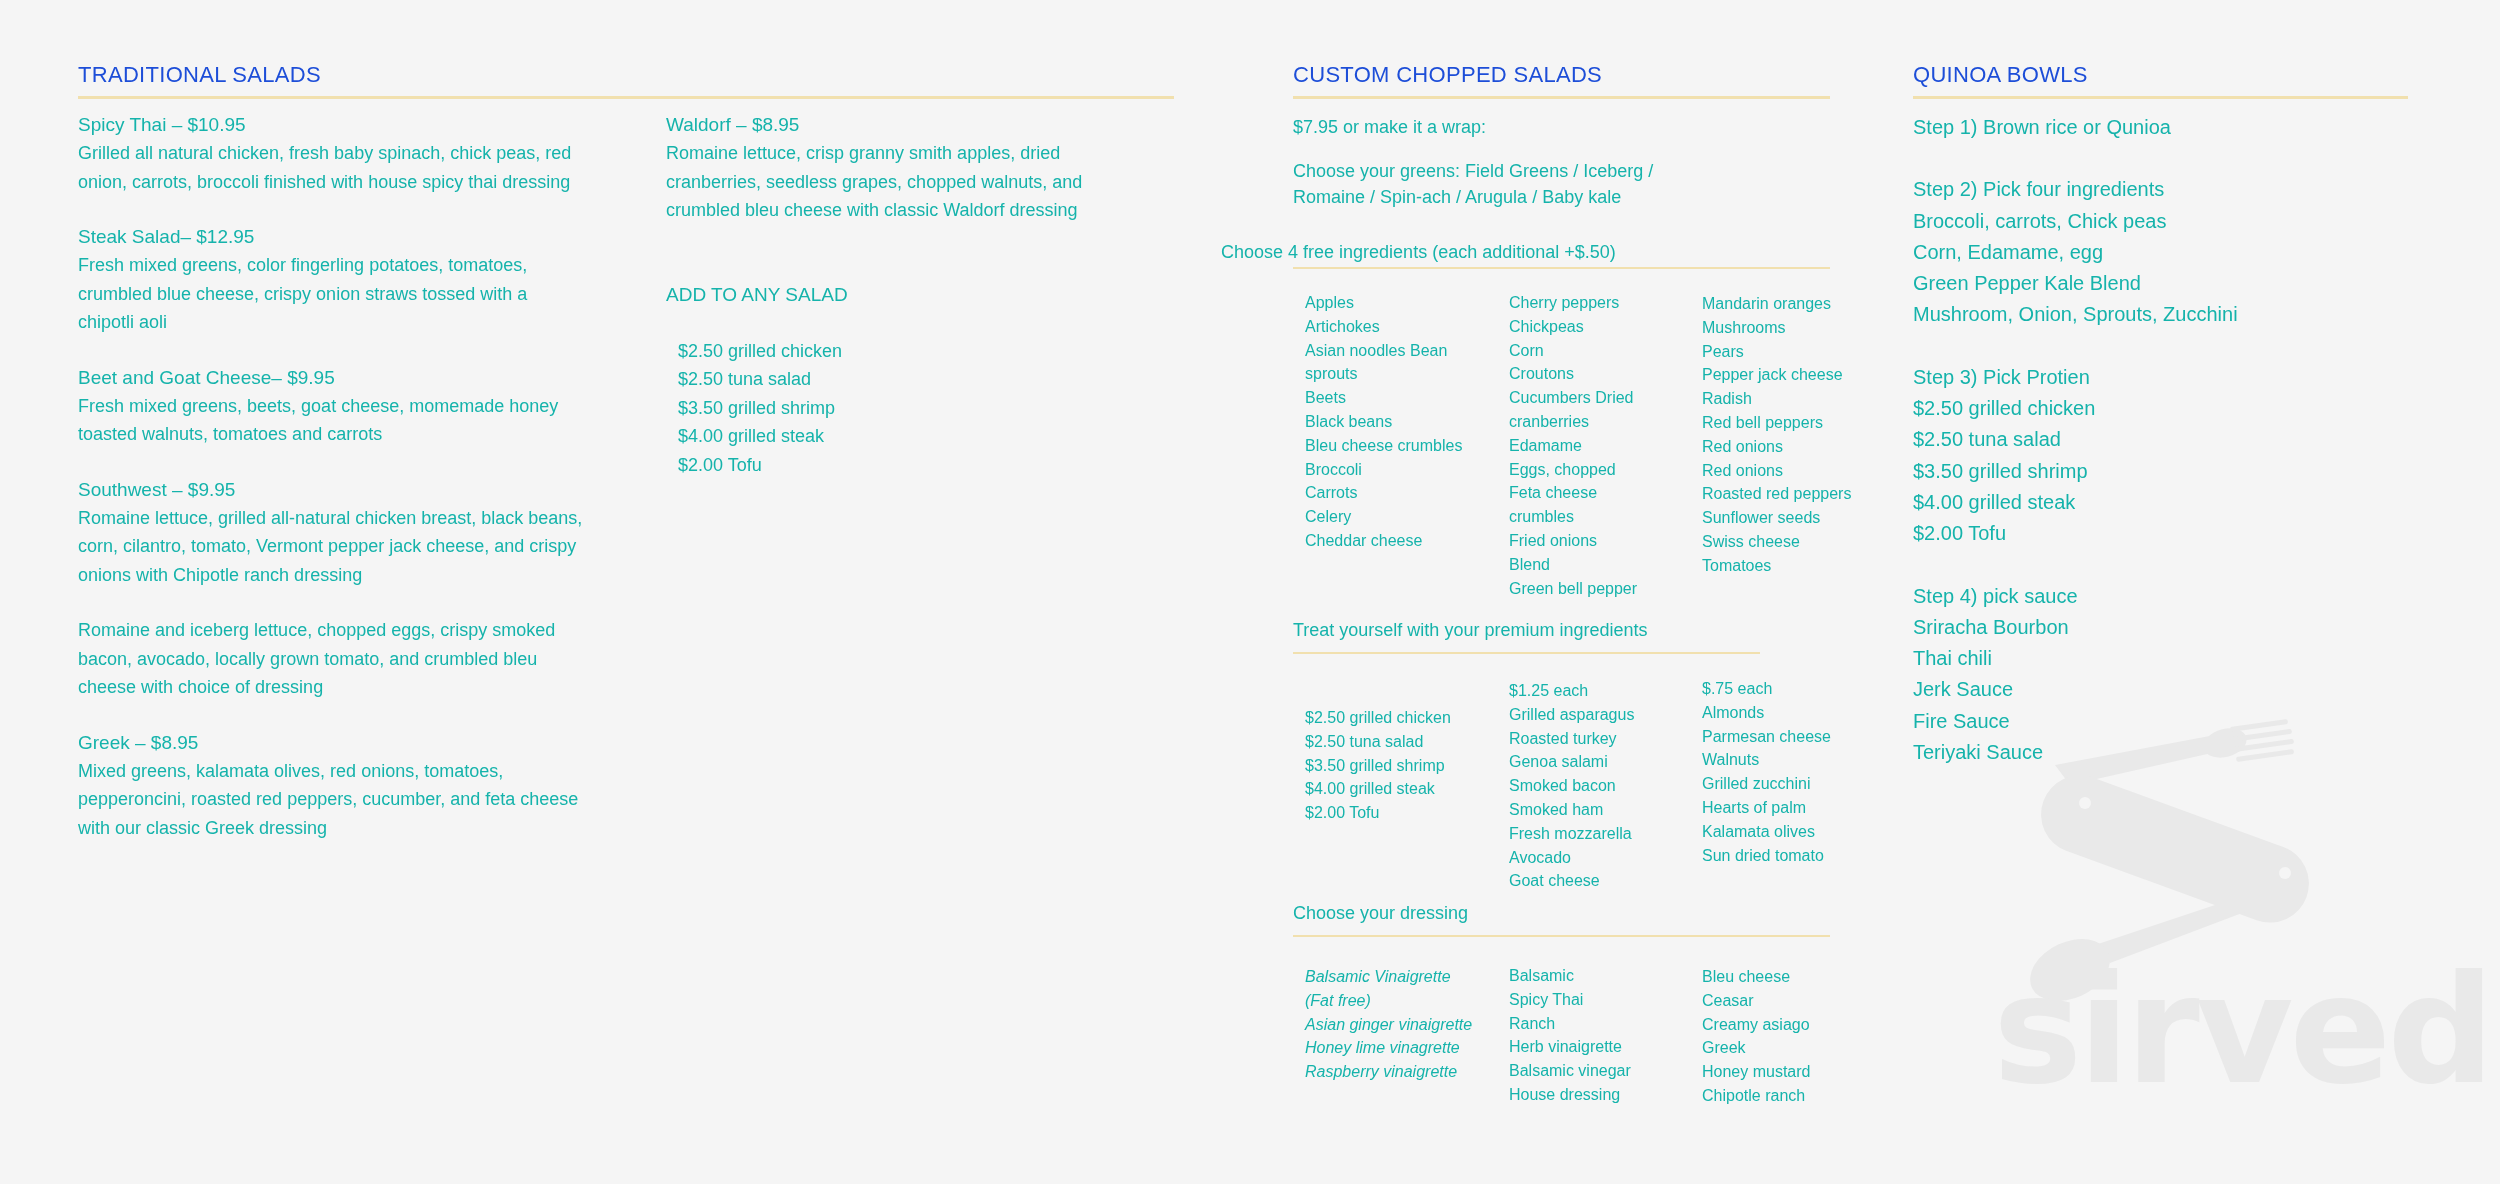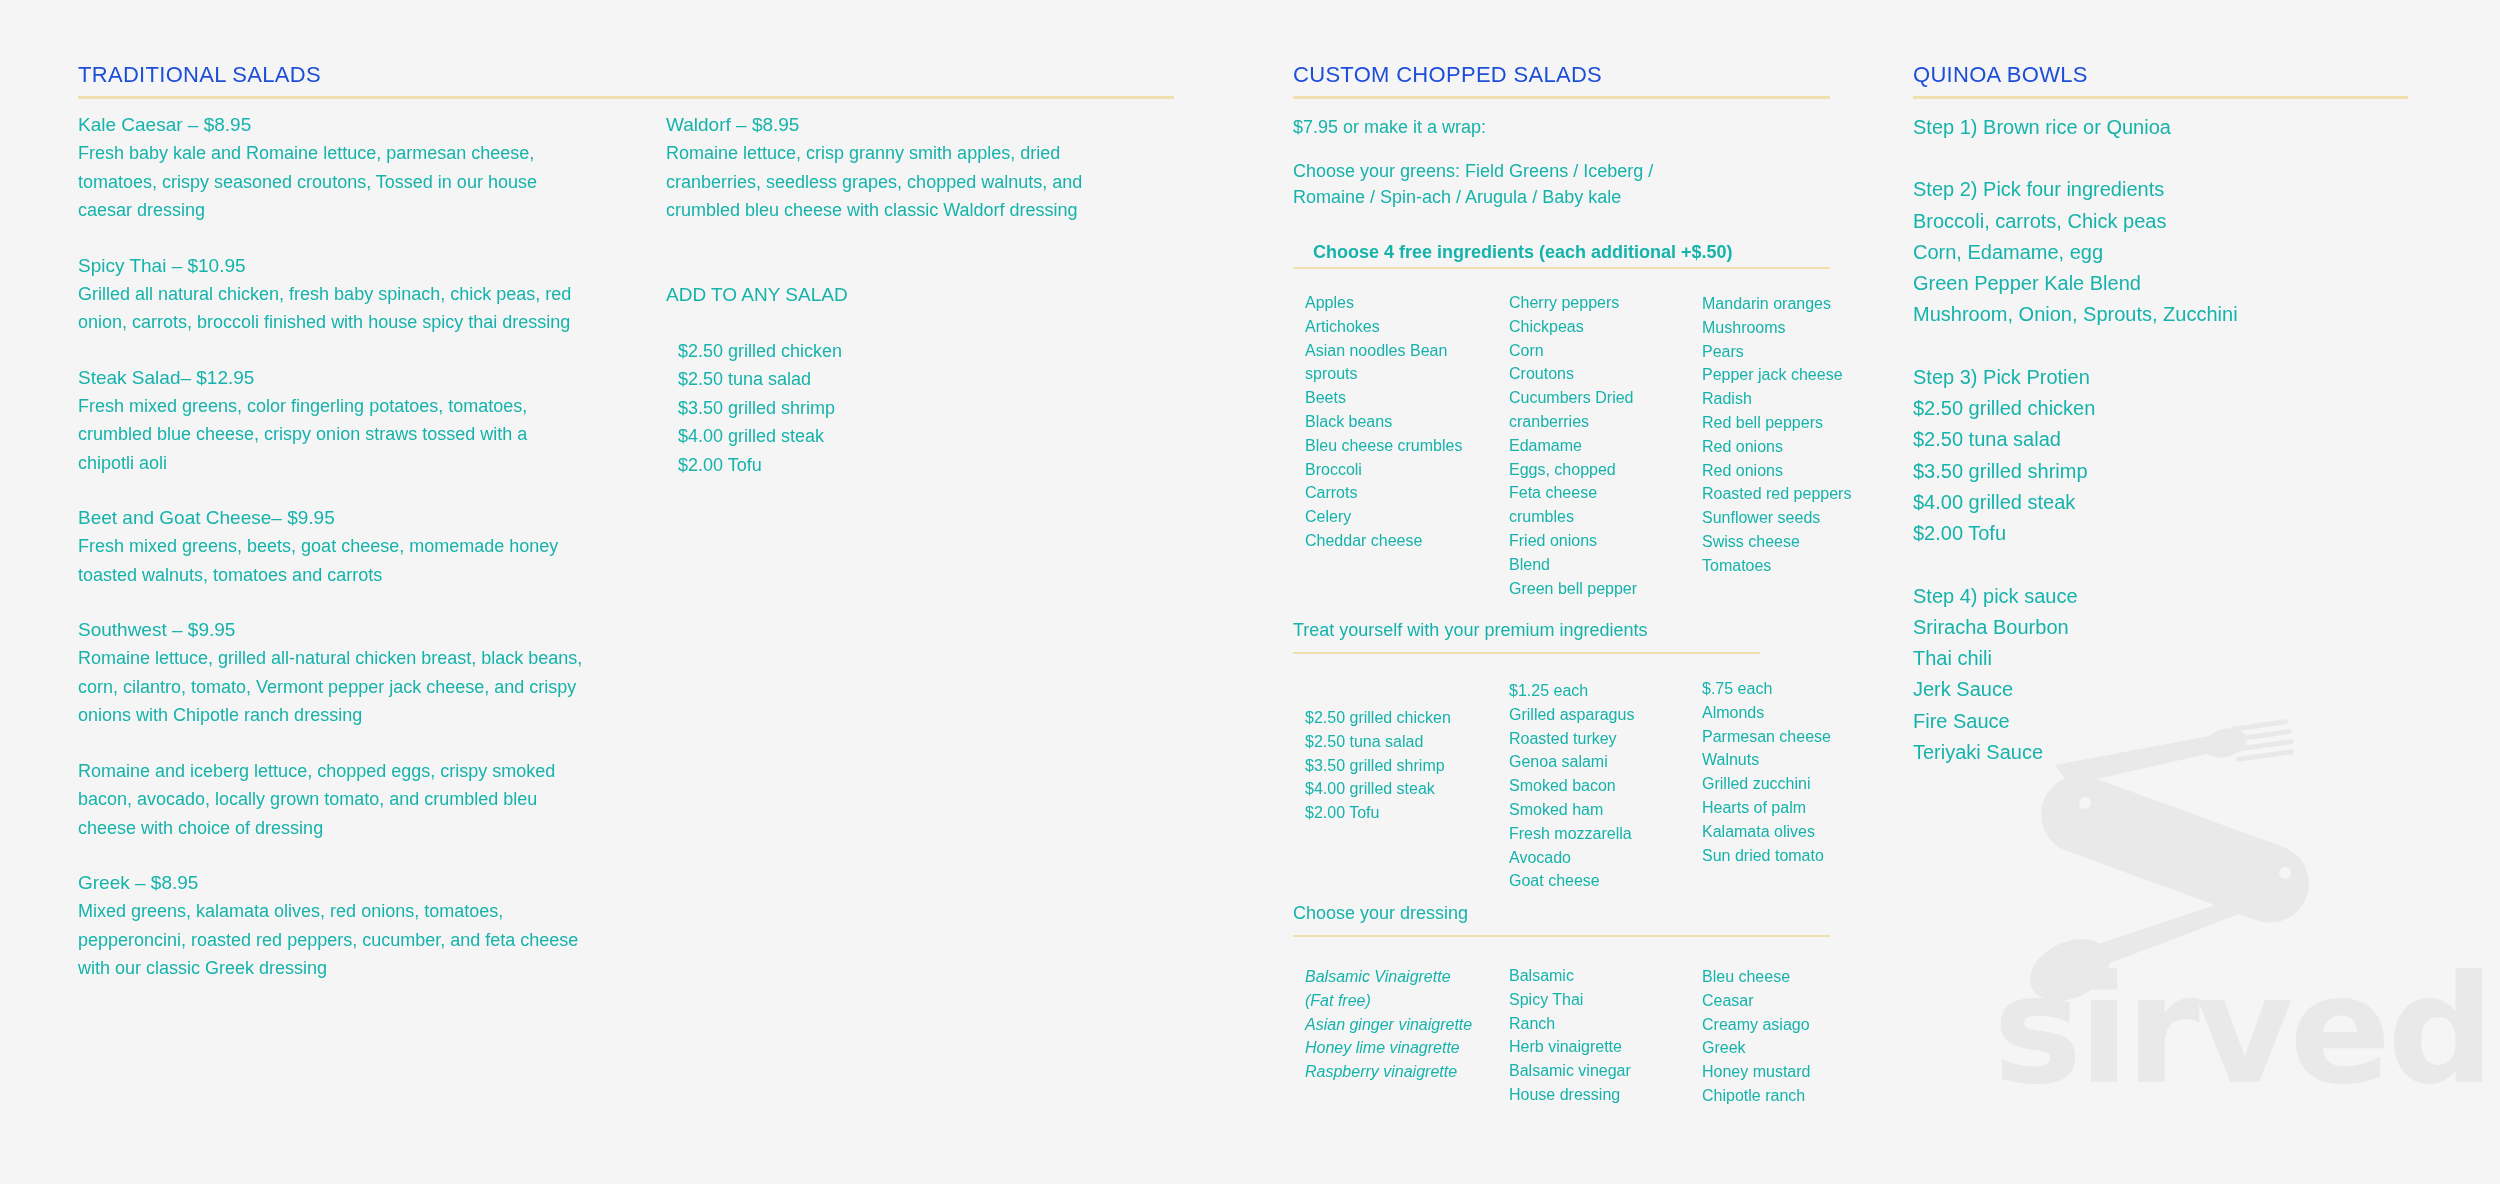--- a/index.html
+++ b/index.html
@@ -29,10 +29,6 @@
 
 <div class="abs" style="left:78px; top:111px; width:510px;">
   <div style="margin-bottom:27px;">
-    <div class="item-title">Kale Caesar – $8.95</div>
-    <div class="item-desc">Fresh baby kale and Romaine lettuce, parmesan cheese, tomatoes, crispy  seasoned croutons, Tossed in our house caesar dressing</div>
-  </div>
-  <div style="margin-bottom:27px;">
     <div class="item-title">Spicy Thai – $10.95</div>
     <div class="item-desc">Grilled all natural chicken, fresh baby spinach, chick peas, red onion, carrots, broccoli finished with house spicy thai dressing</div>
   </div>

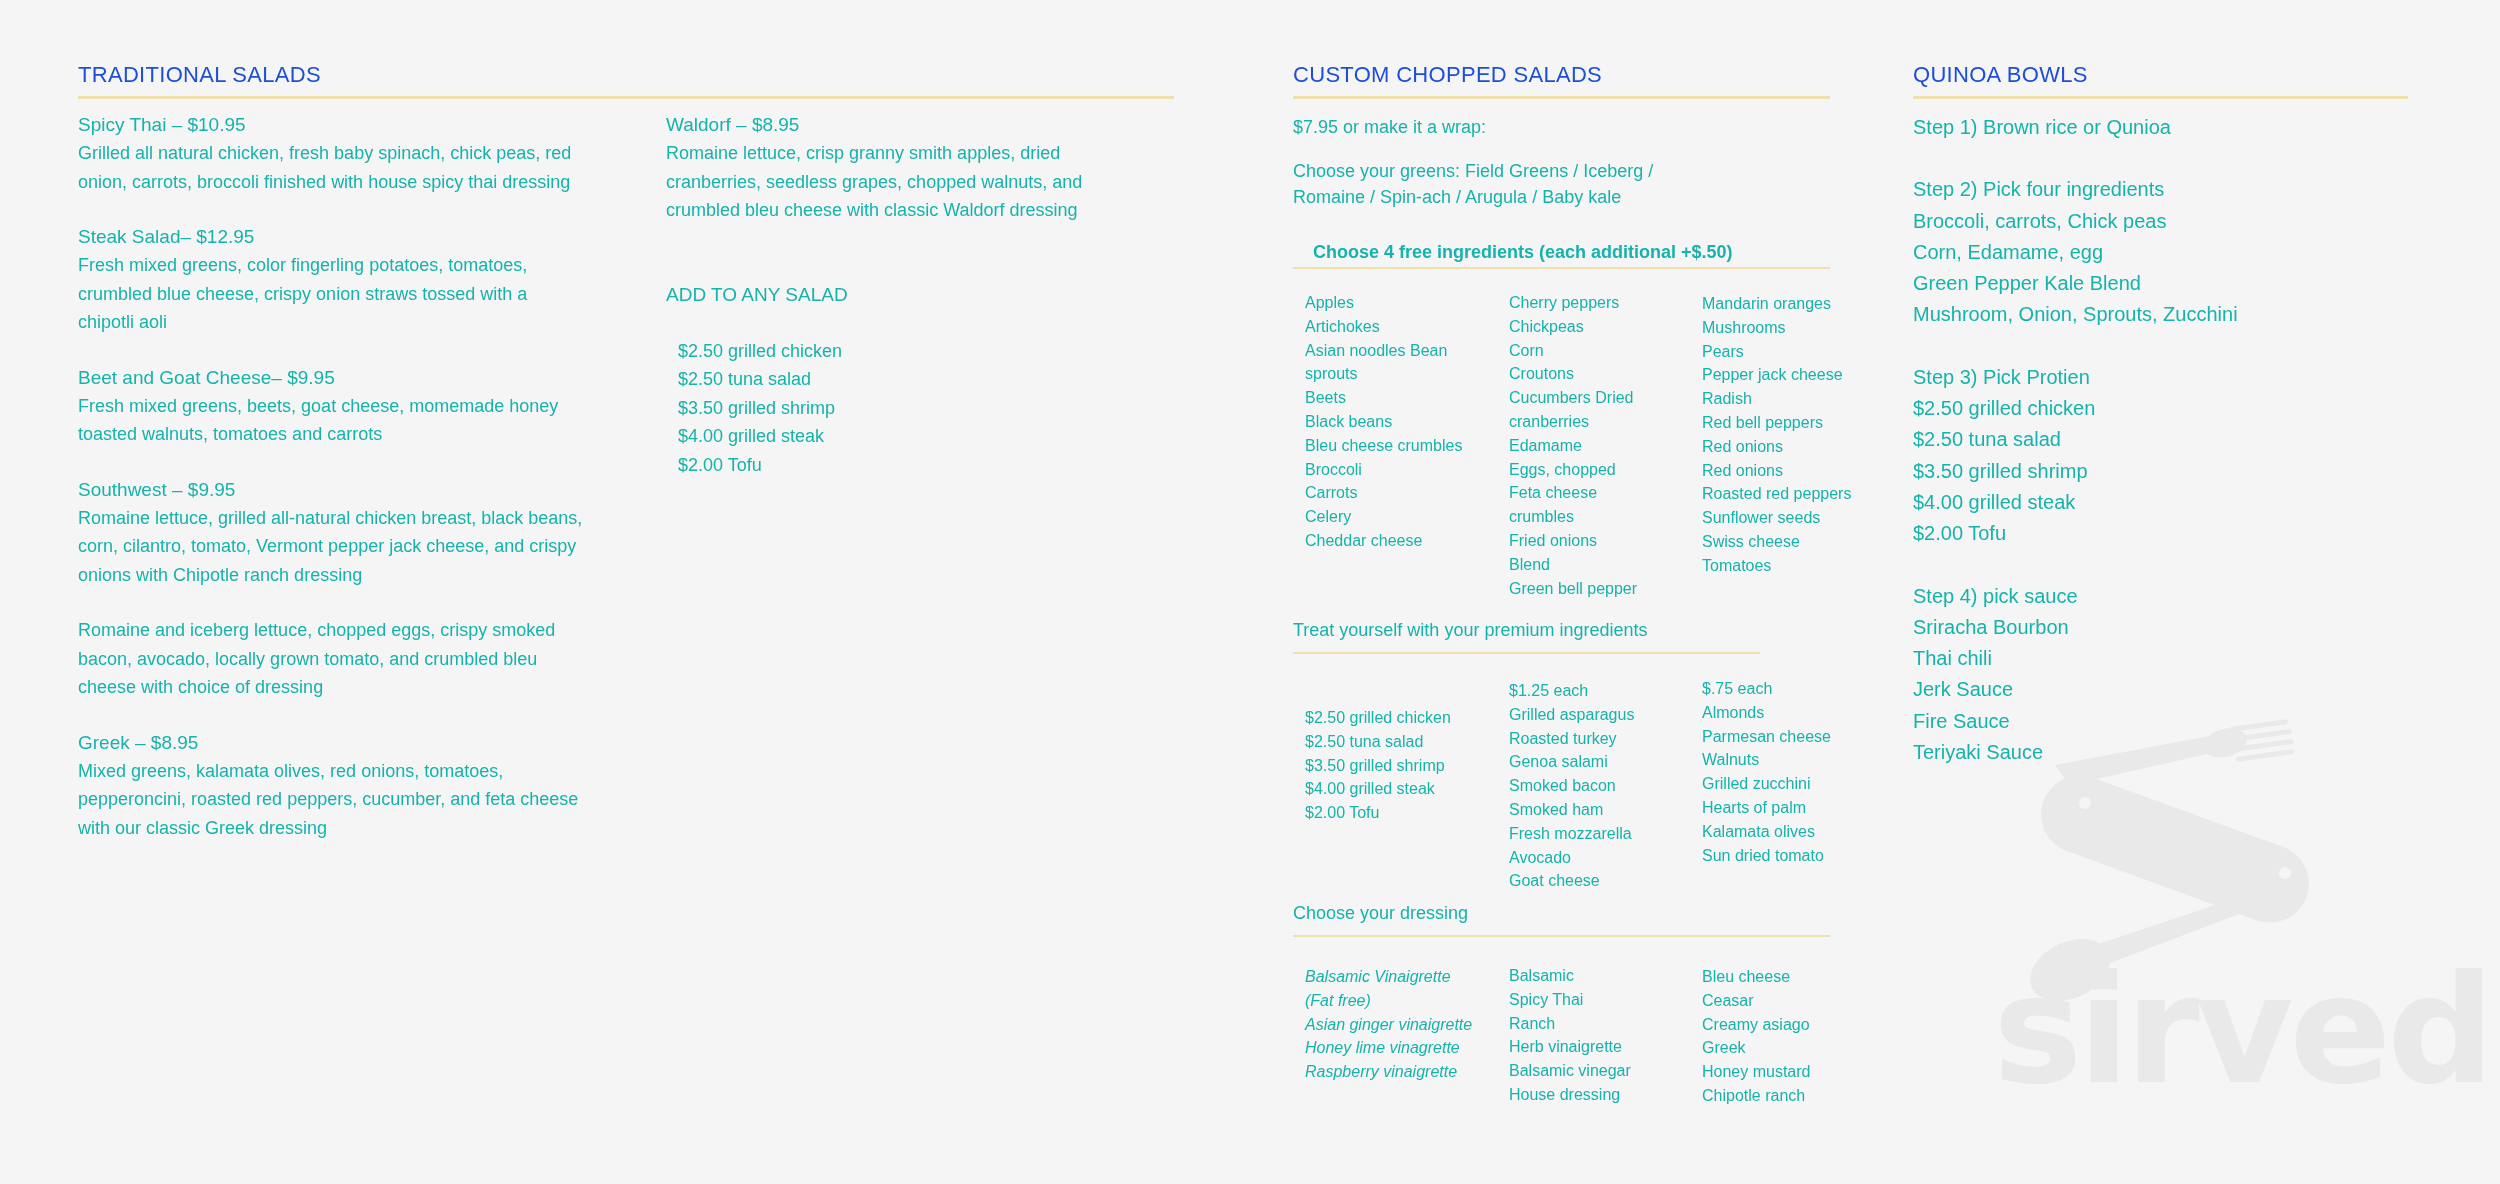--- a/index.html
+++ b/index.html
@@ -75,7 +75,7 @@
 <div class="abs sub-head" style="left:1293px; top:158px;">Choose your greens: Field Greens / Iceberg /</div>
 <div class="abs sub-head" style="left:1293px; top:184px;">Romaine / Spin-ach / Arugula / Baby kale</div>
 
-<div class="abs sub-head" style="left:1313px; top:239px;font-weight:bold;">Choose 4 free ingredients (each additional +$.50)</div>
+<div class="abs sub-head" style="left:1221px; top:239px;">Choose 4 free ingredients (each additional +$.50)</div>
 <div class="abs rule-thin" style="left:1293px; top:267px; width:537px;"></div>
 
 <ul class="abs list small-list" style="left:1293px; top:279px;">

